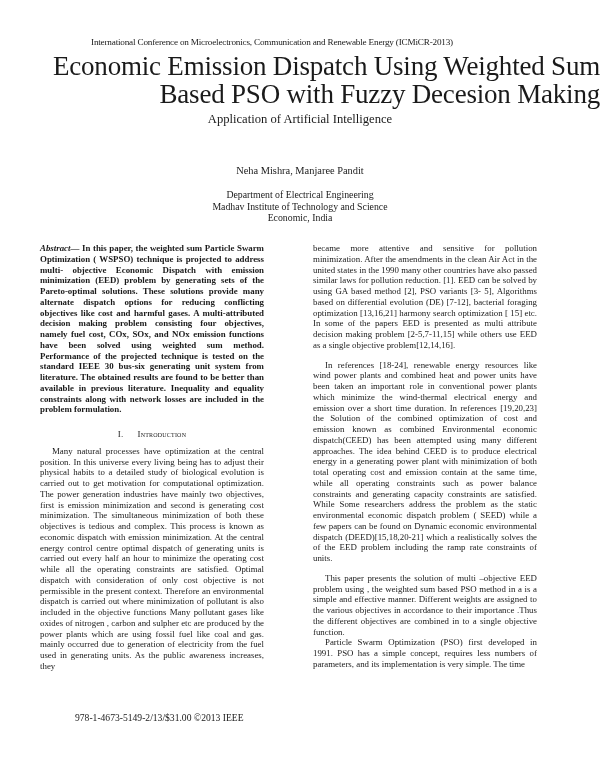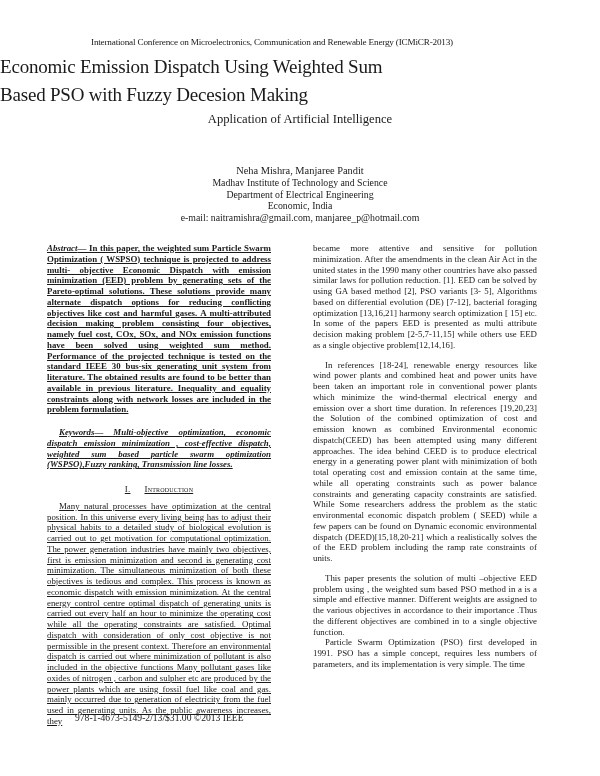--- a/index.html
+++ b/index.html
@@ -5,7 +5,7 @@
   html, body { margin: 0; padding: 0; background: #ffffff; }
   body { width: 600px; height: 776px; position: relative; overflow: hidden; color: #1a1a1a; font-family: "Liberation Serif", serif; }
   .conf { position: absolute; top: 37px; left: 0; width: 544px; text-align: center; font-size: 9.2px; letter-spacing: -0.2px; }
-  .title { position: absolute; top: 53px; left: 0; width: 600px; text-align: left; font-size: 19px; line-height: 27.5px; letter-spacing: -0.2px; }
+  .title { position: absolute; top: 53px; left: 0; width: 600px; text-align: right; font-size: 27px; line-height: 27.5px; letter-spacing: -0.2px; }
   .subtitle { position: absolute; top: 112px; left: 0; width: 600px; text-align: center; font-size: 12.6px; }
   .authors { position: absolute; top: 165px; left: 0; width: 600px; text-align: center; font-size: 9.8px; line-height: 11.4px; }
   .authors .names { font-size: 10.4px; margin-bottom: 1px; }

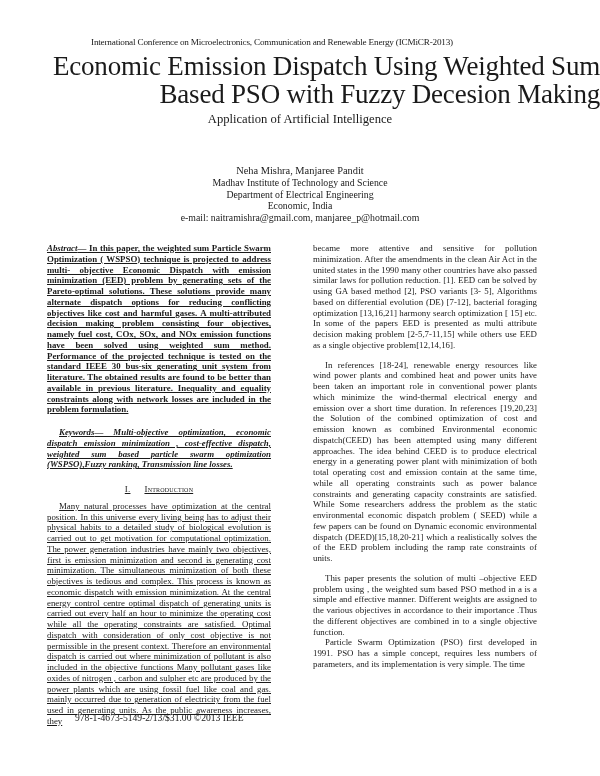--- a/index.html
+++ b/index.html
@@ -8,7 +8,7 @@
   .title { position: absolute; top: 53px; left: 0; width: 600px; text-align: right; font-size: 27px; line-height: 27.5px; letter-spacing: -0.2px; }
   .subtitle { position: absolute; top: 112px; left: 0; width: 600px; text-align: center; font-size: 12.6px; }
   .authors { position: absolute; top: 165px; left: 0; width: 600px; text-align: center; font-size: 9.8px; line-height: 11.4px; }
-  .authors .names { font-size: 10.4px; margin-bottom: 1px; }
+  .authors .names { font-size: 10.4px; margin-bottom: 13px; }
   .col { position: absolute; top: 243px; width: 224px; font-size: 8.85px; line-height: 10.75px; text-align: justify; }
   .col.left { left: 47px; text-decoration: underline; }
   .col.right { left: 313px; }

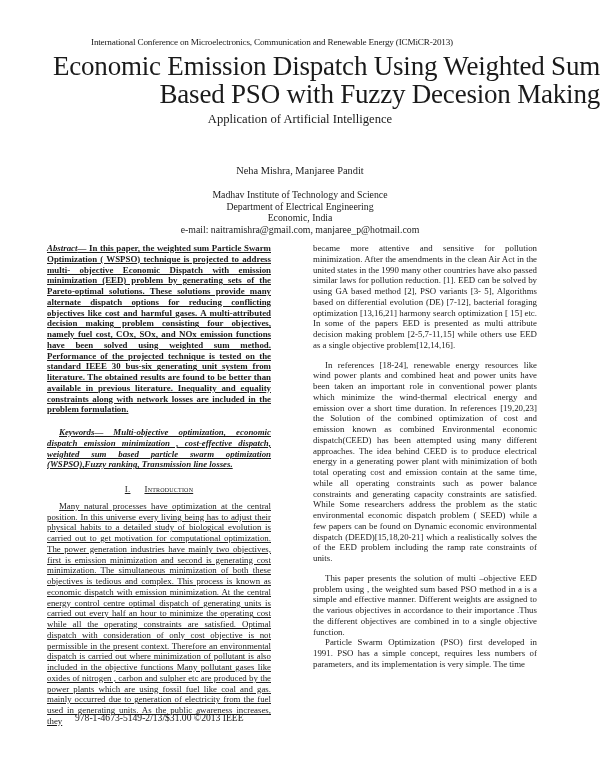--- a/index.html
+++ b/index.html
@@ -38,8 +38,8 @@
 
 <div class="authors">
   <div class="names">Neha Mishra, Manjaree Pandit</div>
+  <div>Department of Electrical Engineering</div>
   <div>Madhav Institute of Technology and Science</div>
-  <div>Department of Electrical Engineering</div>
   <div>Economic, India</div>
   <div>e-mail: naitramishra@gmail.com, manjaree_p@hotmail.com</div>
 </div>

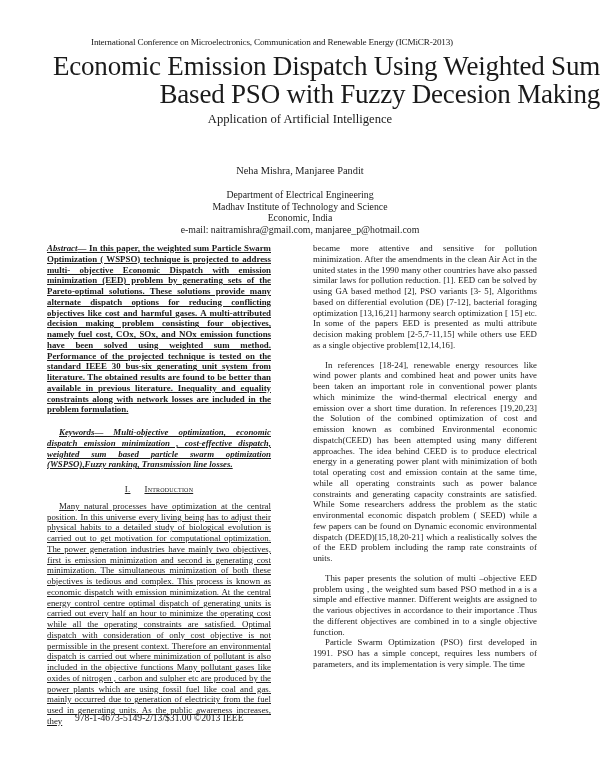--- a/index.html
+++ b/index.html
@@ -41,7 +41,6 @@
   <div>Department of Electrical Engineering</div>
   <div>Madhav Institute of Technology and Science</div>
   <div>Economic, India</div>
-  <div>e-mail: naitramishra@gmail.com, manjaree_p@hotmail.com</div>
 </div>
 
 <div class="col left">

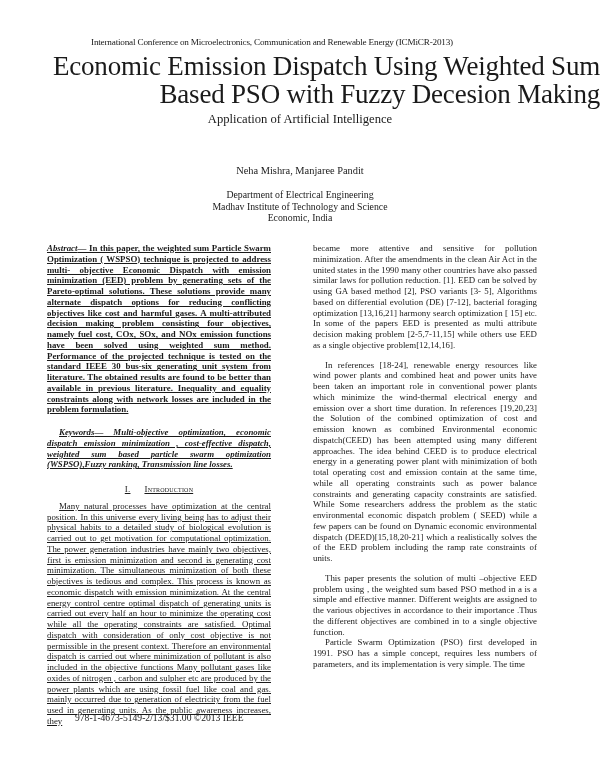--- a/index.html
+++ b/index.html
@@ -10,7 +10,7 @@
   .authors { position: absolute; top: 165px; left: 0; width: 600px; text-align: center; font-size: 9.8px; line-height: 11.4px; }
   .authors .names { font-size: 10.4px; margin-bottom: 13px; }
   .col { position: absolute; top: 243px; width: 224px; font-size: 8.85px; line-height: 10.75px; text-align: justify; }
-  .col.left { left: 47px; text-decoration: underline; }
+  .col.left { left: 40px; }
   .col.right { left: 313px; }
   .col p { margin: 0; }
   .abstract { font-weight: bold; }

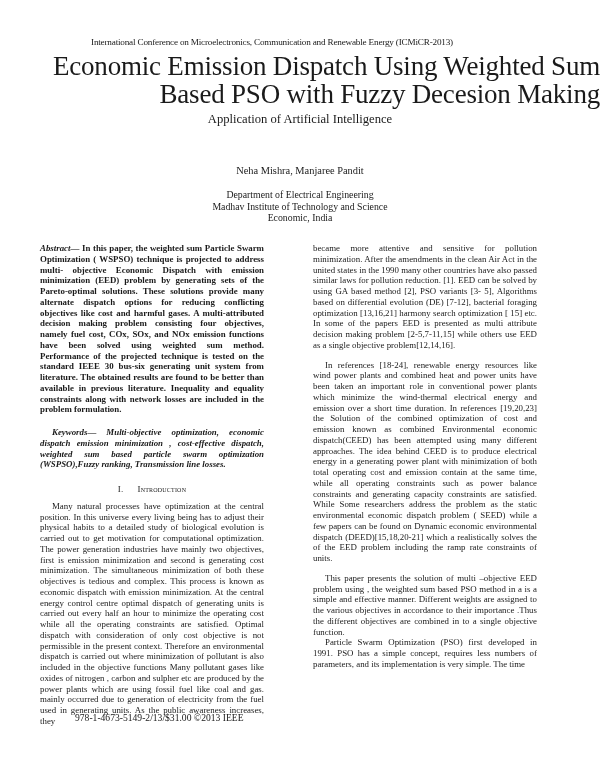--- a/index.html
+++ b/index.html
@@ -45,7 +45,6 @@
 
 <div class="col left">
   <p class="abstract"><span class="lead">Abstract</span><span>— In this paper, the weighted sum Particle Swarm Optimization ( WSPSO) technique is projected to address multi- objective Economic Dispatch with emission minimization (EED) problem by generating sets of the Pareto-optimal solutions. These solutions provide many alternate dispatch options for reducing conflicting objectives like cost and harmful gases. A multi-attributed decision making problem consisting four objectives, namely fuel cost, COx, SOx, and NOx emission functions have been solved using weighted sum method. Performance of the projected technique is tested on the standard IEEE 30 bus-six generating unit system from literature. The obtained results are found to be better than available in previous literature. Inequality and equality constraints along with network losses are included in the problem formulation.</span></p>
-  <p class="keywords"><span class="lead">Keywords</span><span>— Multi-objective optimization, economic dispatch emission minimization , cost-effective dispatch, weighted sum based particle swarm optimization (WSPSO),Fuzzy ranking, Transmission line losses.</span></p>
   <p class="sec-head"><span class="num">I.</span><span class="sc">Introduction</span></p>
   <p class="indent">Many natural processes have optimization at the central position. In this universe every living being has to adjust their physical habits to a detailed study of biological evolution is carried out to get motivation for computational optimization. The power generation industries have mainly two objectives, first is emission minimization and second is generating cost minimization. The simultaneous minimization of both these objectives is tedious and complex. This process is known as economic dispatch with emission minimization. At the central energy control centre optimal dispatch of generating units is carried out every half an hour to minimize the operating cost while all the operating constraints are satisfied. Optimal dispatch with consideration of only cost objective is not permissible in the present context. Therefore an environmental dispatch is carried out where minimization of pollutant is also included in the objective functions Many pollutant gases like oxides of nitrogen , carbon and sulpher etc are produced by the power plants which are using fossil fuel like coal and gas. mainly occurred due to generation of electricity from the fuel used in generating units. As the public awareness increases, they</p>
 </div>

